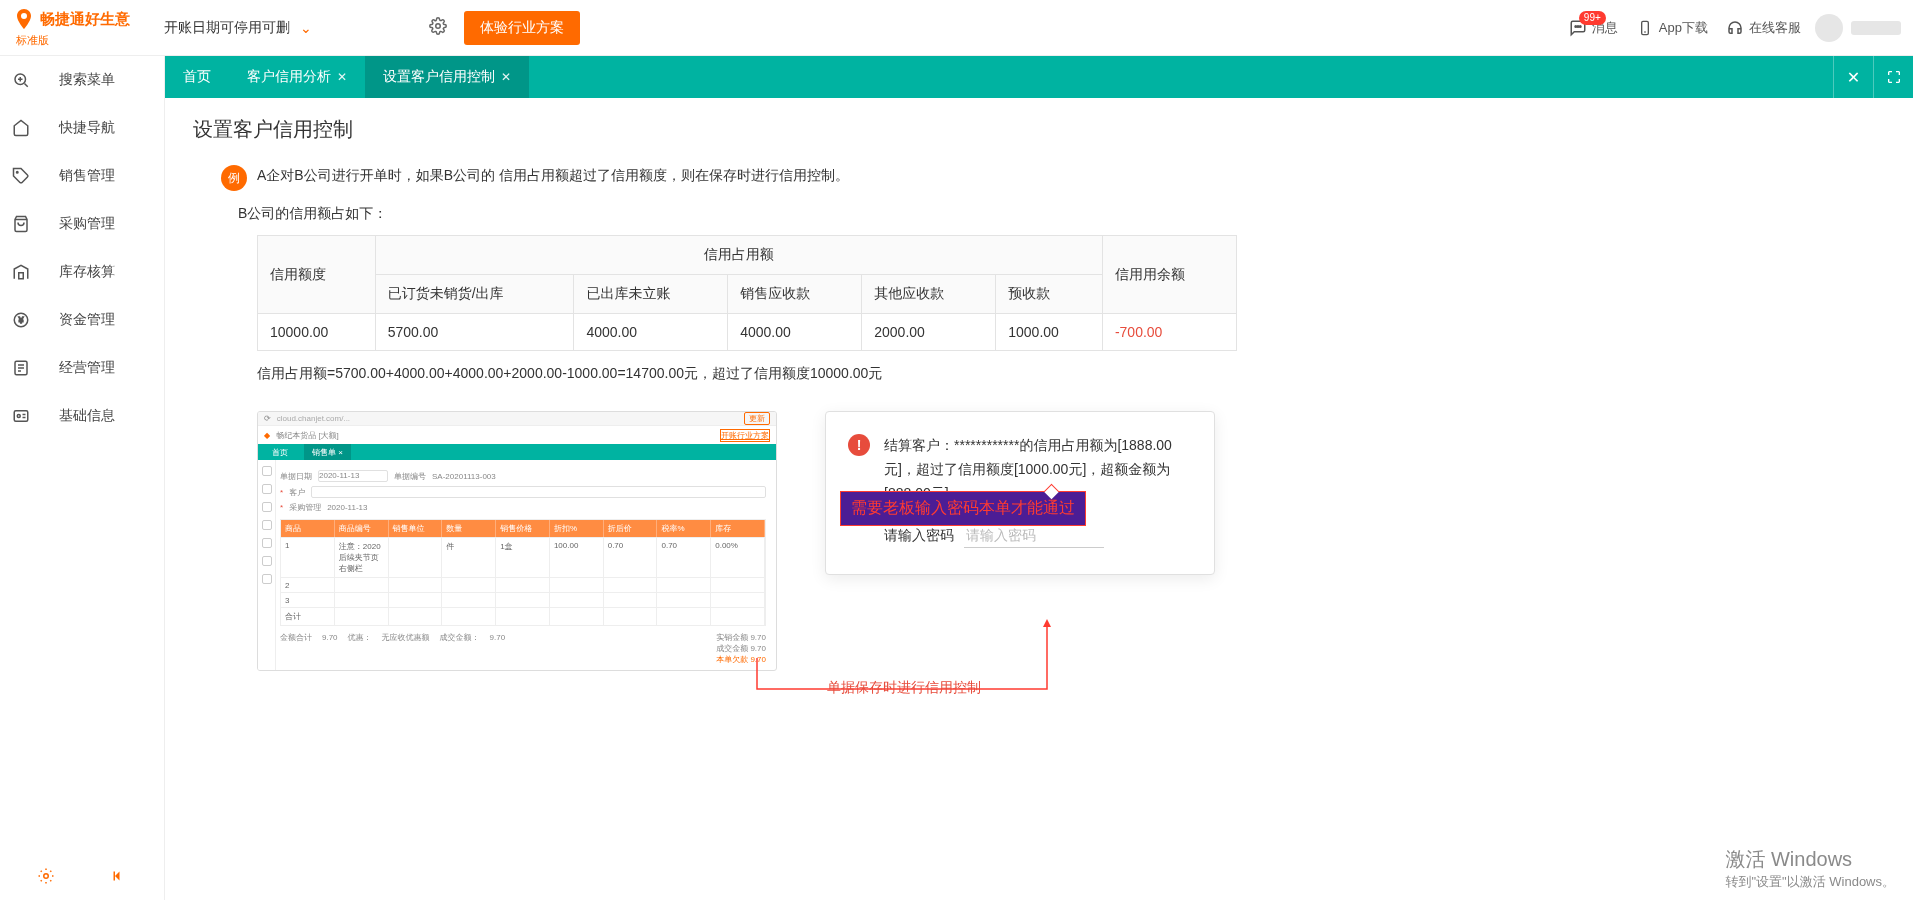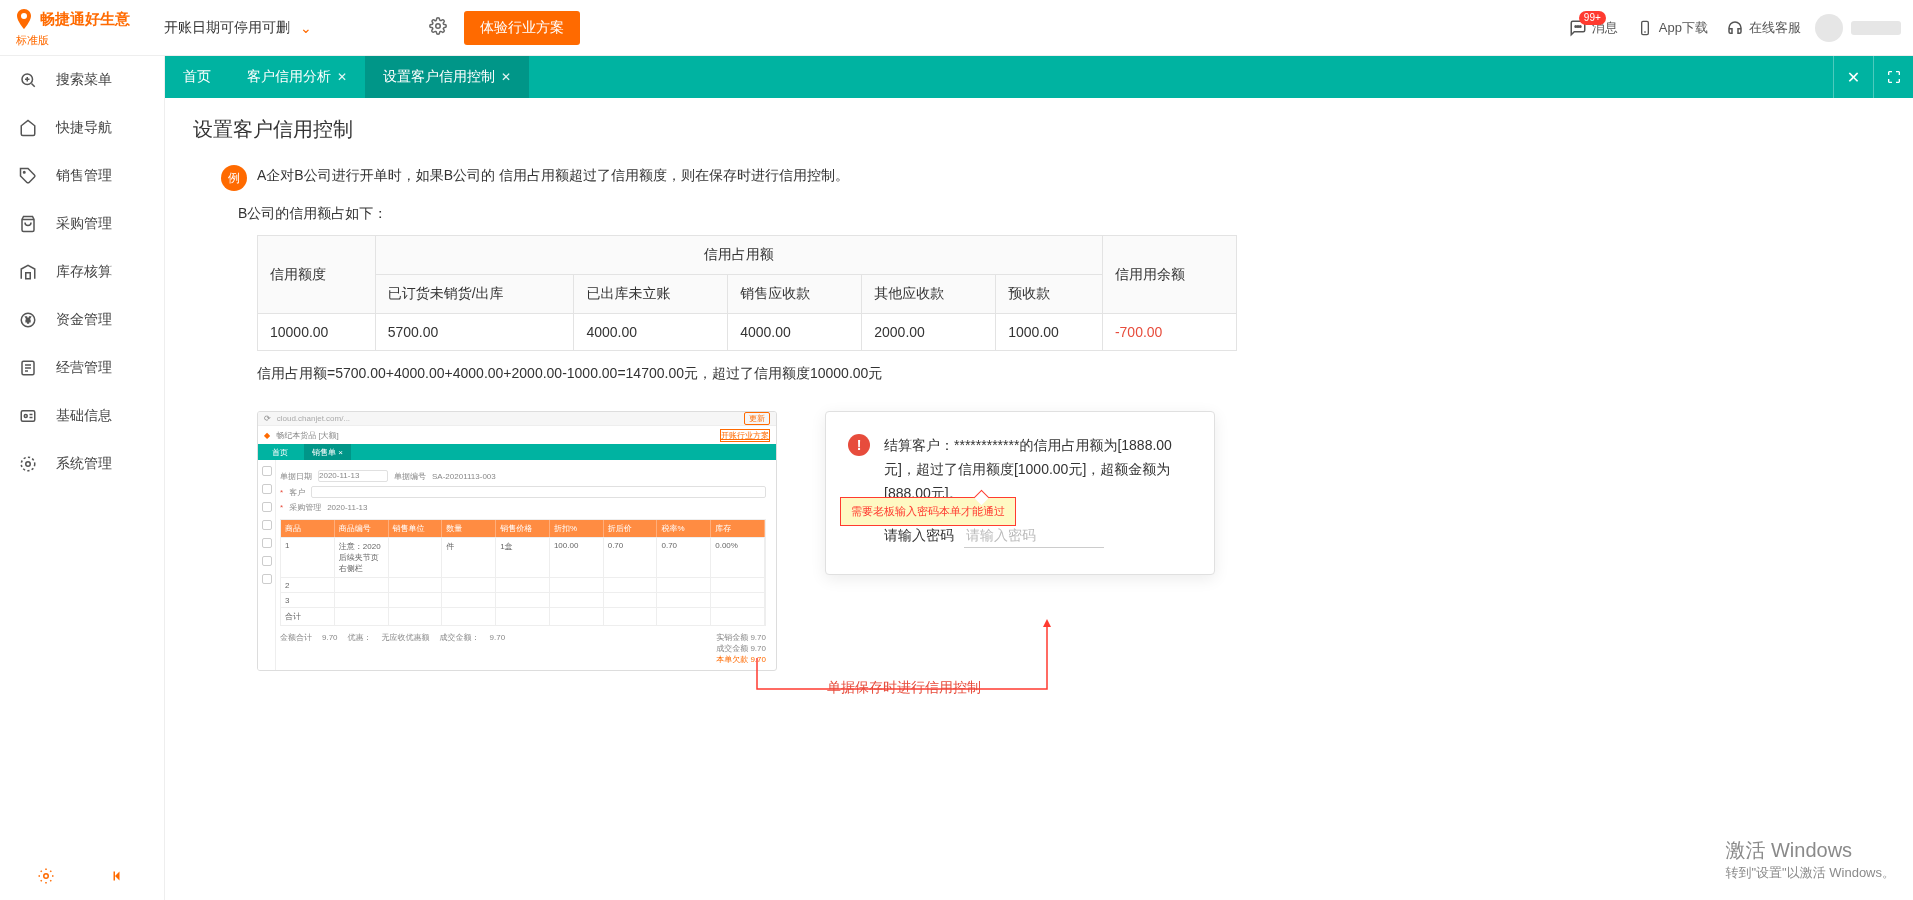--- a/index.html
+++ b/index.html
@@ -26,7 +26,7 @@
   
   .shell { display: flex; height: calc(100vh - 56px); }
   .sidebar { width: 165px; background: #fff; border-right: 1px solid #eee; display: flex; flex-direction: column; }
-  .side-item { display: flex; align-items: center; gap: 18px; padding: 14px 18px; color: #444; cursor: pointer; font-size: 14px;}
+  .side-item { display: flex; align-items: center; gap: 28px; padding: 14px 11px; color: #444; cursor: pointer; font-size: 14px;}
   .side-item .side-icon { width: 20px; height: 20px; display: inline-flex; align-items: center; justify-content: center; color: #555;}
   .side-spacer { flex: 1; }
   .side-footer { display: flex; align-items: center; justify-content: space-around; padding: 12px 10px; color: #ff6a00; }

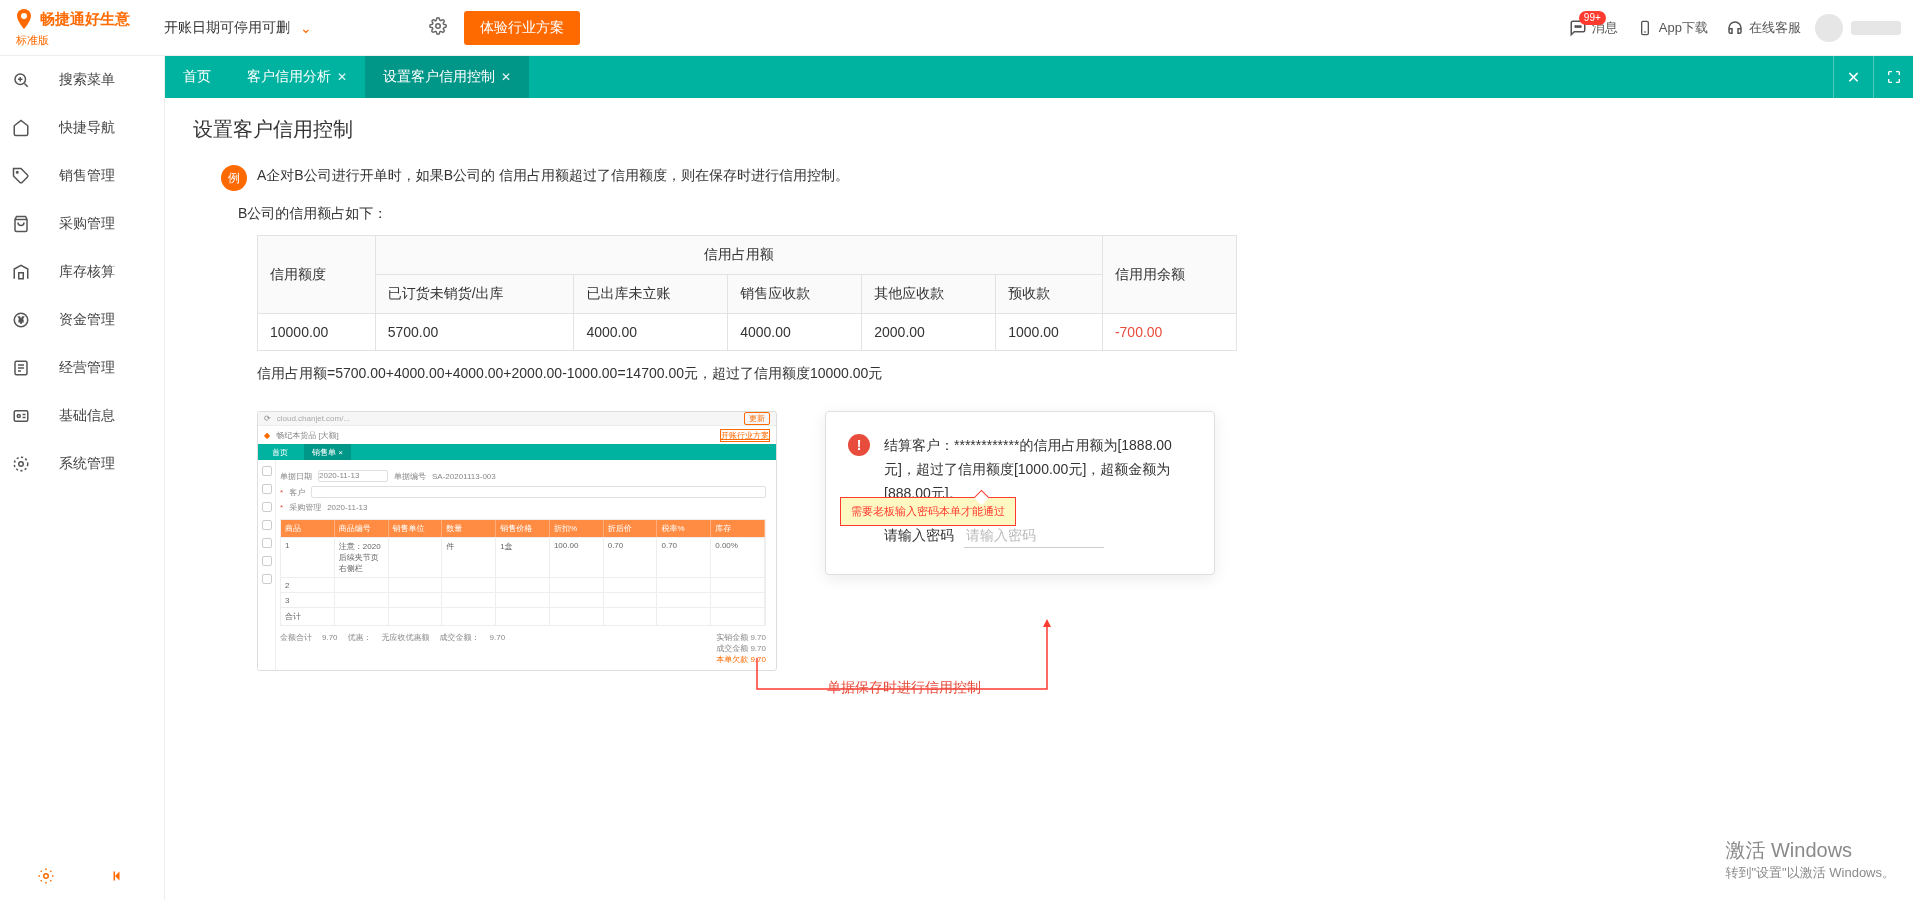--- a/index.html
+++ b/index.html
@@ -253,15 +253,6 @@
           </svg>
         </span>
       <span>基础信息</span>
-    </div>
-    <div class="side-item">
-      <span class="side-icon">
-          <svg viewBox="0 0 24 24" width="18" height="18" fill="none" stroke="currentColor" stroke-width="2">
-            <circle cx="12" cy="12" r="9" stroke-dasharray="3 3"></circle>
-            <circle cx="12" cy="12" r="3"></circle>
-          </svg>
-        </span>
-      <span>系统管理</span>
     </div>
     <div class="side-spacer"></div>
     <div class="side-footer">

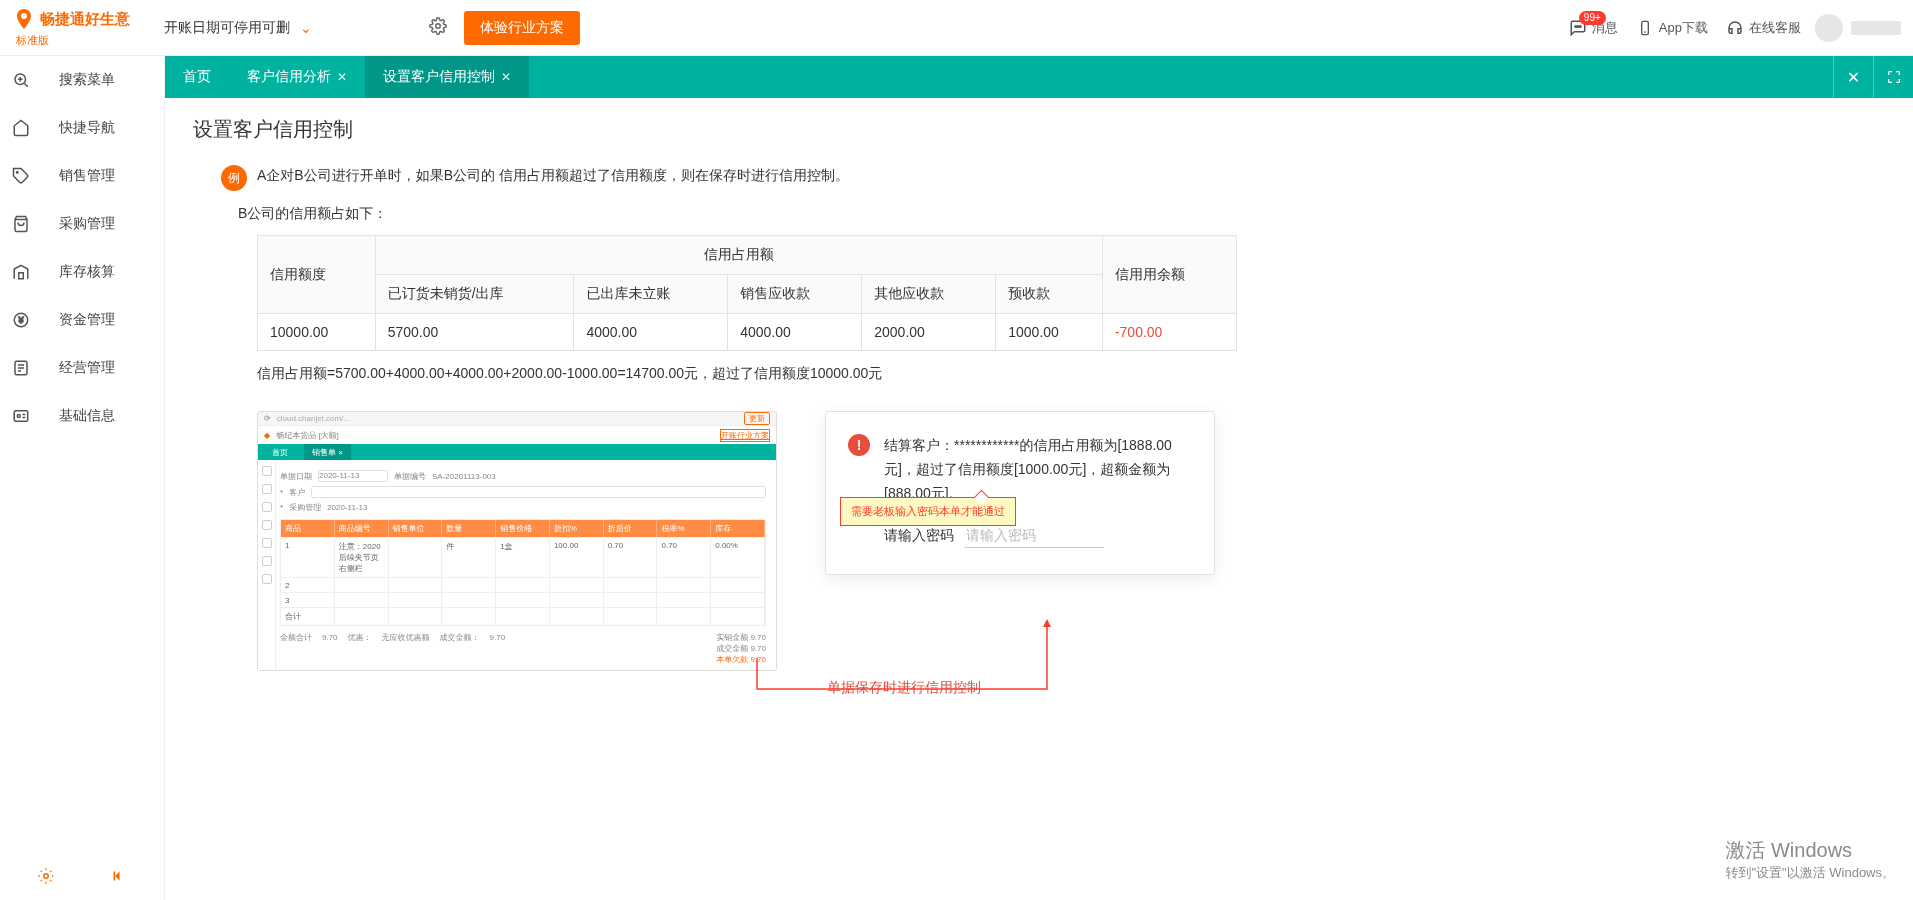--- a/index.html
+++ b/index.html
@@ -91,7 +91,7 @@
   .dlg-pwlabel { font-size:14px; color:#333;}
   .dlg-input { border:none; border-bottom:1px solid #ccc; padding:4px 2px; font-size:14px; width:140px; outline:none;}
   .dlg-input::placeholder{ color:#bbb;}
-  .dlg-callout { position:absolute; left:14px; bottom:48px; border:1px solid #ff3b30; color:#ff3b30; font-size:11px; padding:6px 10px; background:#fef9c3;}
+  .dlg-callout { position:absolute; left:14px; bottom:48px; border:1px solid #ff3b30; color:#ff3b30; font-size:16px; padding:6px 10px; background:#4c1d95;}
   .dlg-callout::after { content:""; position:absolute; top:-6px; right:28px; width:10px;height:10px; border-left:1px solid #ff3b30; border-top:1px solid #ff3b30; background:#fff; transform:rotate(45deg);}
   .dlg-actions { display:flex; justify-content:flex-end; gap:10px; margin-top:44px;}
   .btn { padding:6px 18px; font-size:14px; border-radius:3px; cursor:pointer;}

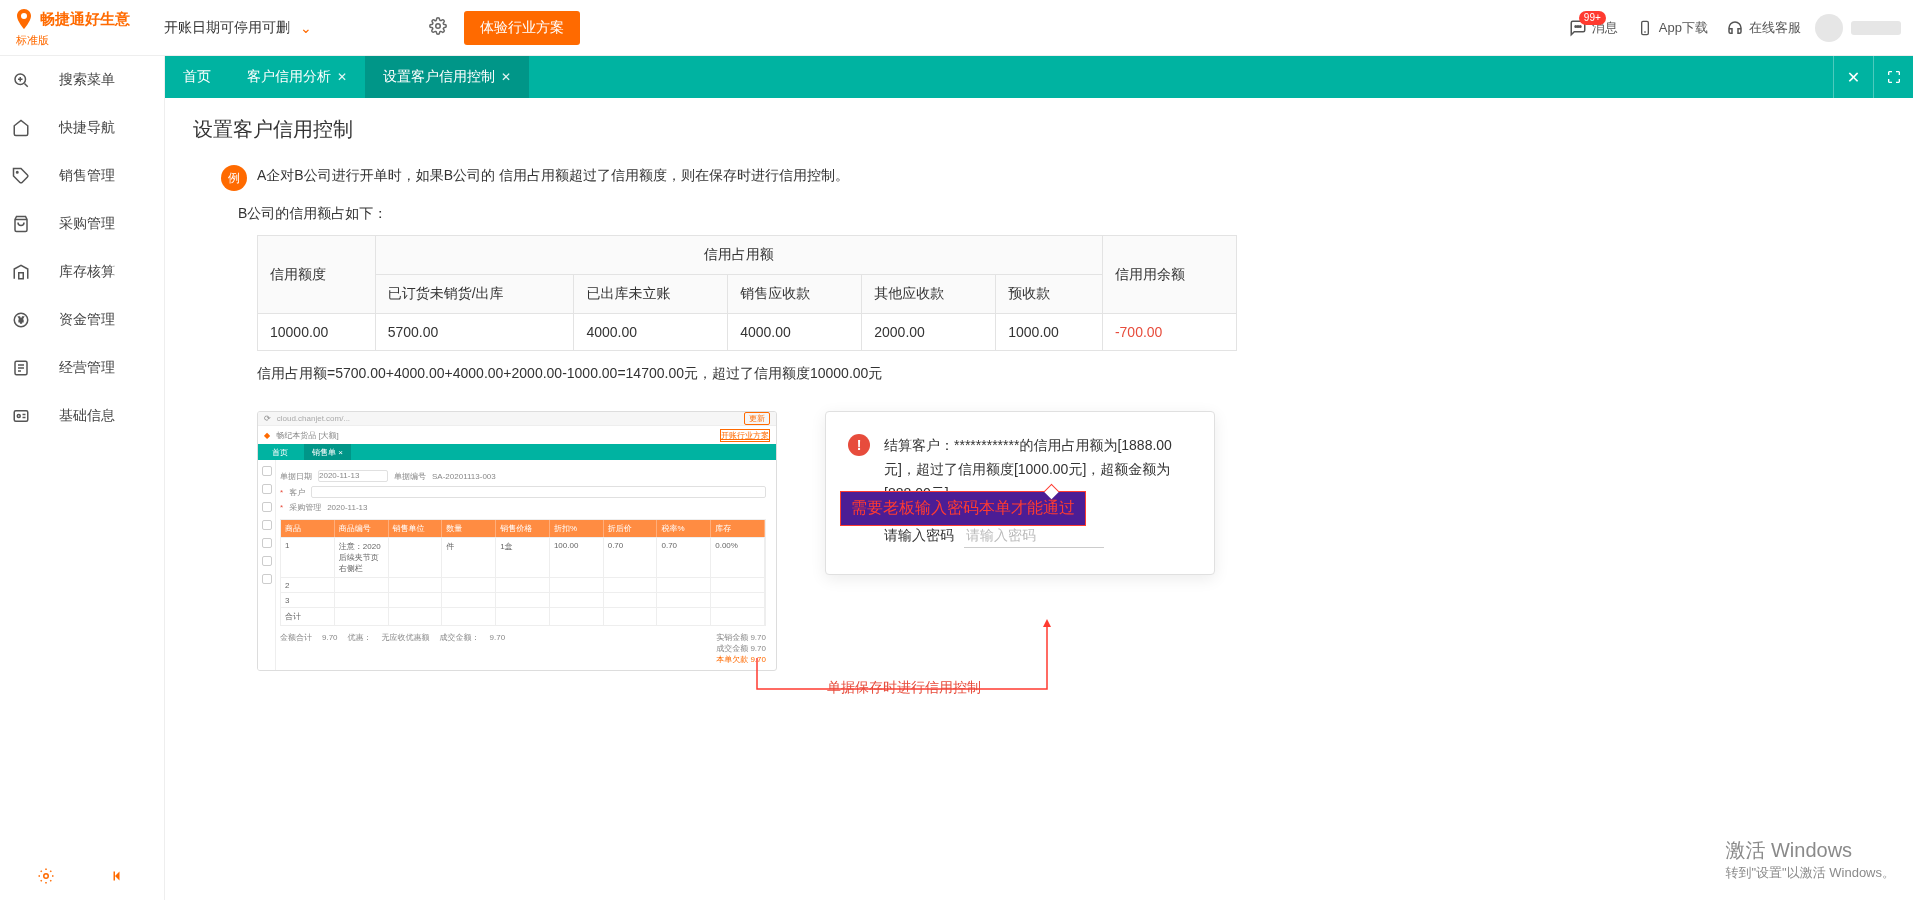--- a/index.html
+++ b/index.html
@@ -107,7 +107,7 @@
   .page::-webkit-scrollbar-thumb { background:#ccc; border-radius:5px;}
   
   
-  .watermark { position: fixed; right: 18px; bottom: 18px; color: #8a8a8a; text-align: left; pointer-events:none; }
+  .watermark { position: fixed; right: 18px; bottom: 9px; color: #8a8a8a; text-align: left; pointer-events:none; }
   .watermark .wm1 { font-size: 20px; }
   .watermark .wm2 { font-size: 13px; }
 </style>

